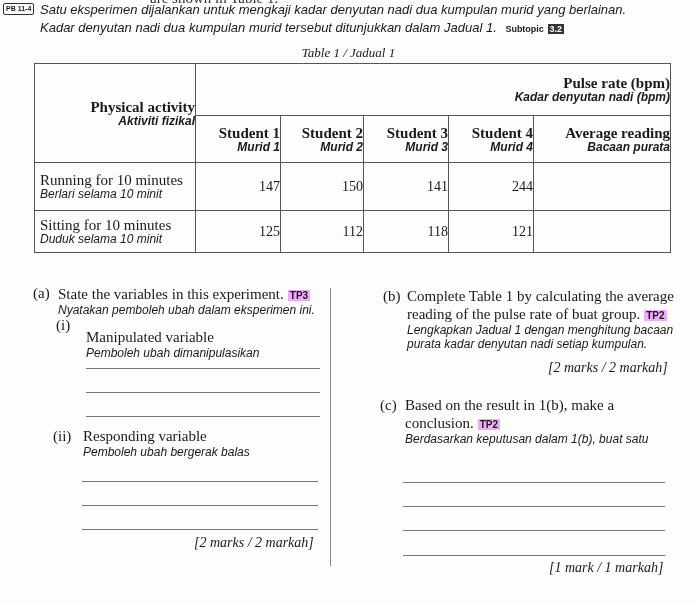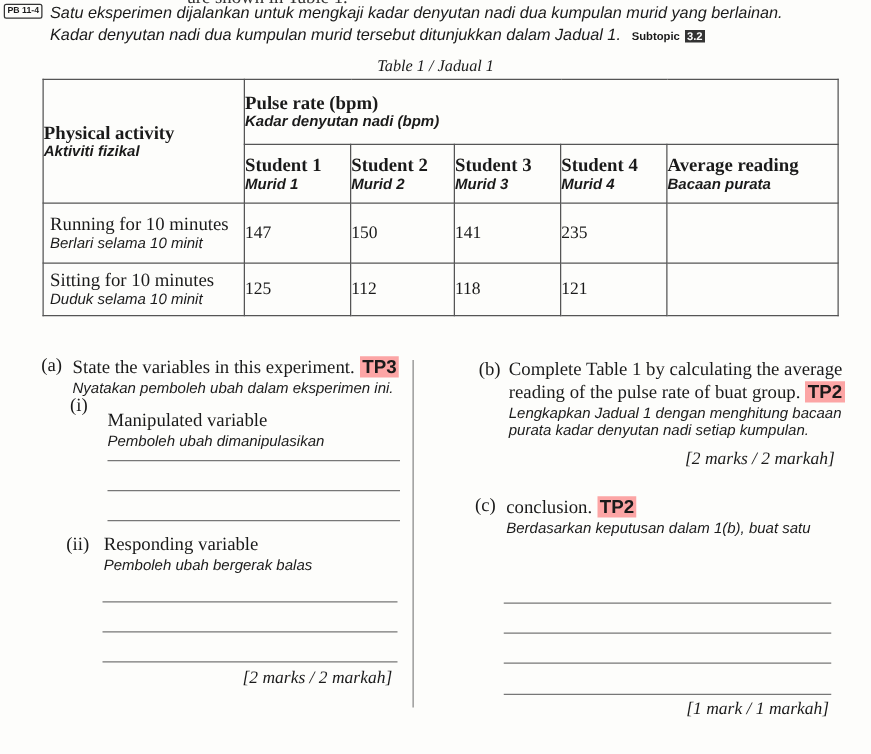--- a/index.html
+++ b/index.html
@@ -30,7 +30,7 @@
     position: absolute; left: 34px; top: 63px; border-collapse: collapse;
     font-size: 14px;
   }
-  table.data td { border: 1px solid #555; text-align: left; vertical-align: middle; padding: 0; }
+  table.data td { border: 1px solid #555; text-align: right; vertical-align: middle; padding: 0; }
   .hdr-main { font-weight: bold; font-size: 15px; line-height: 16px; }
   .hdr-sub { font-family: "Liberation Sans", sans-serif; font-style: italic; font-weight: bold; font-size: 12px; line-height: 13px; }
   .row-label { text-align: left !important; padding-left: 5px !important; }

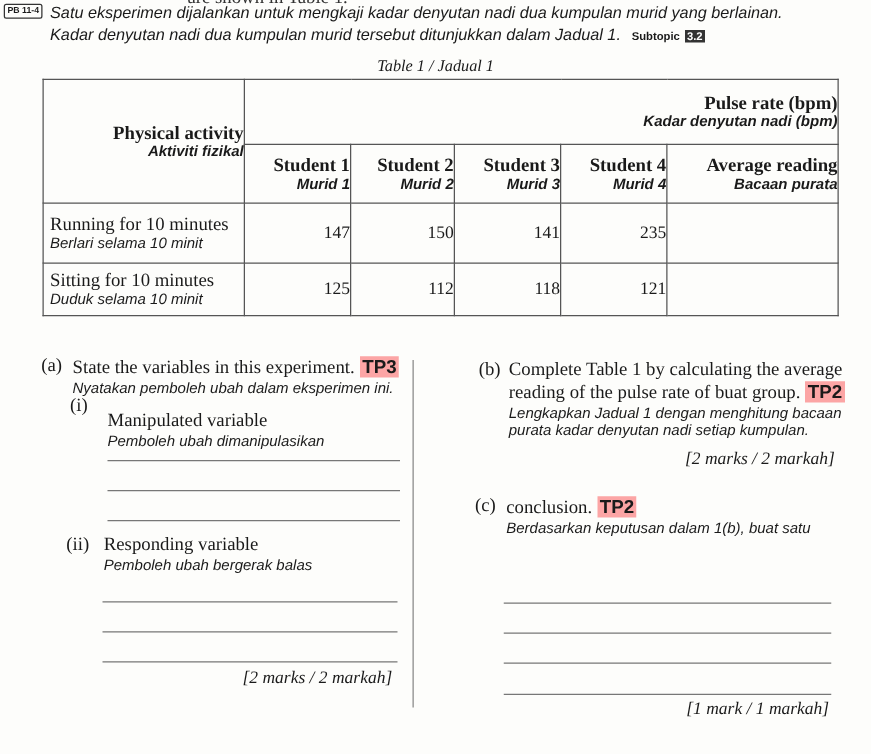--- a/index.html
+++ b/index.html
@@ -100,7 +100,7 @@
     <td>147</td>
     <td>150</td>
     <td>141</td>
-    <td>235</td>
+    <td>244</td>
     <td></td>
   </tr>
   <tr style="height:42px">

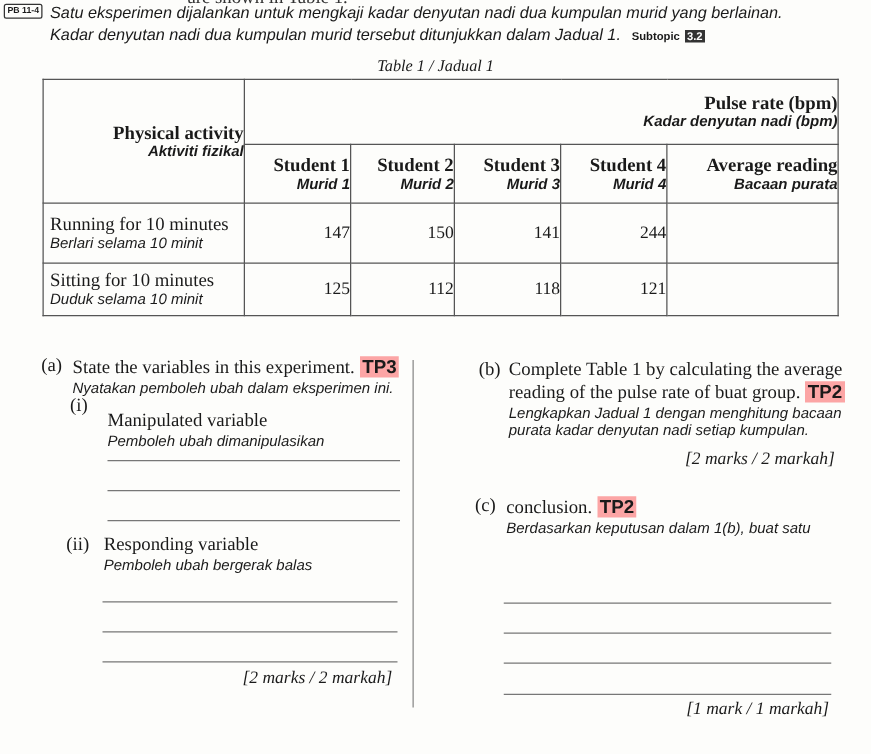--- a/index.html
+++ b/index.html
@@ -40,7 +40,7 @@
   
   .q-en { font-size: 15px; line-height: 17px; }
   .q-ms { font-family: "Liberation Sans", sans-serif; font-style: italic; font-size: 12px; line-height: 14px; }
-  .tp { font-family: "Liberation Sans", sans-serif; font-weight: bold; font-size: 15px; background:#fca5a5; padding: 0 2px; margin-left: 4px; }
+  .tp { font-family: "Liberation Sans", sans-serif; font-weight: bold; font-size: 10px; background:#f0abfc; padding: 0 2px; margin-left: 4px; }
   .line { position: absolute; height: 1px; background: #777; }
   .marks { font-size: 14px; }
   .divider { position: absolute; left: 330px; top: 288px; width: 1px; height: 278px; background: #888; }

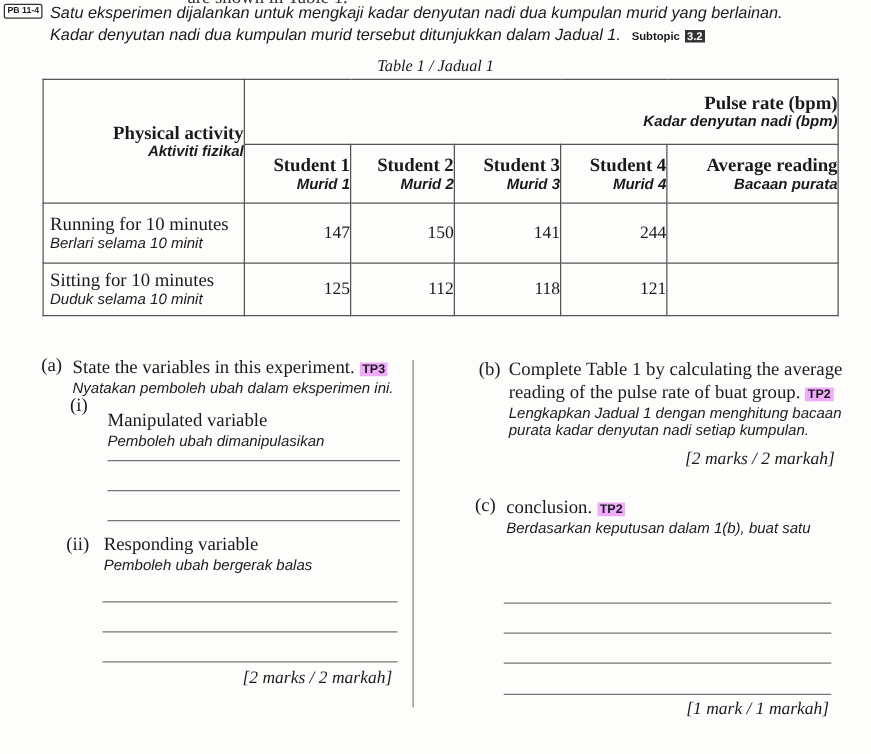--- a/index.html
+++ b/index.html
@@ -155,6 +155,7 @@
 
 <div class="abs q-en" style="left:380px; top:397px;">(c)</div>
 <div class="abs" style="left:405px; top:397px; width:290px;">
+  <div class="q-en">Based on the result in 1(b), make a</div>
   <div><span class="q-en">conclusion.</span><span class="tp">TP2</span></div>
   <div class="q-ms">Berdasarkan keputusan dalam 1(b), buat satu</div>
 </div>

